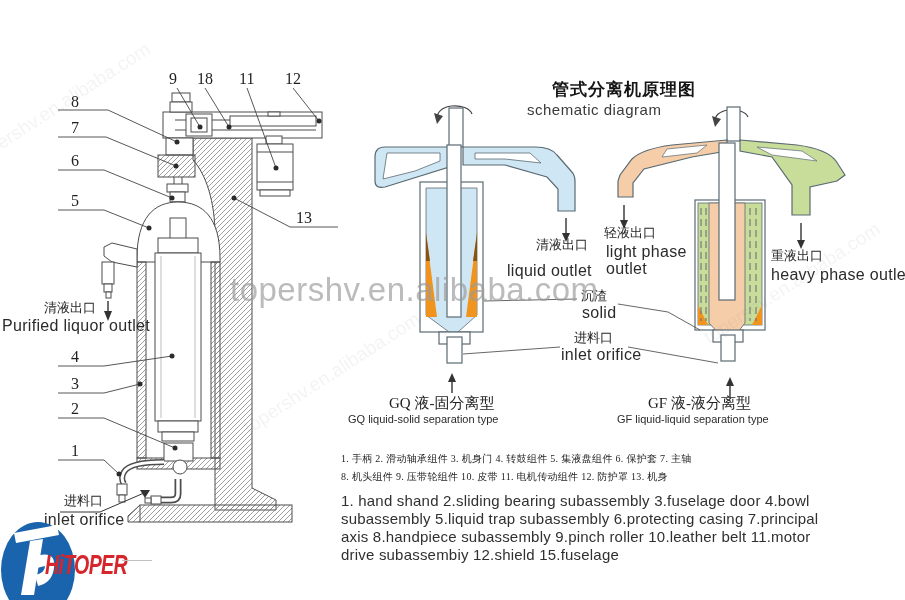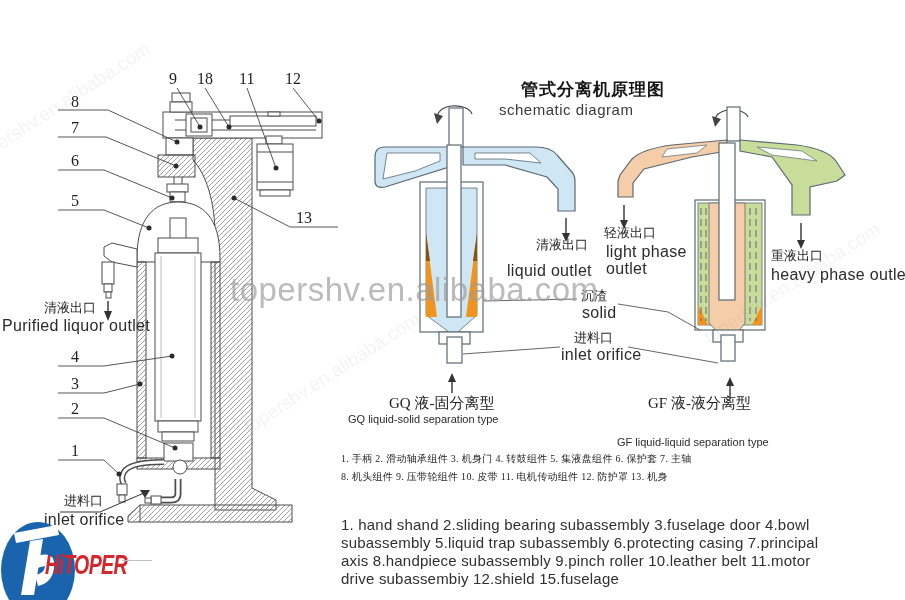--- a/index.html
+++ b/index.html
@@ -11,7 +11,7 @@
   .en{font-family:"Liberation Sans","DejaVu Sans",sans-serif;color:#2e2e2e;}
   .callout{position:absolute;font-family:"Liberation Serif","DejaVu Serif",serif;
            font-size:16px;color:#1f1f1f;}
-  .title-zh{font-size:17px;font-weight:bold;letter-spacing:1px;color:#151515;}
+  .title-zh{font-size:17px;font-weight:bold;letter-spacing:1px;color:#151515;margin-left:31px;}
   .title-en{font-size:15px;color:#3a3a3a;letter-spacing:.5px;}
   .small-zh{font-size:13px;}
   .lab-en{font-size:16px;color:#2b2b2b;letter-spacing:.3px;}

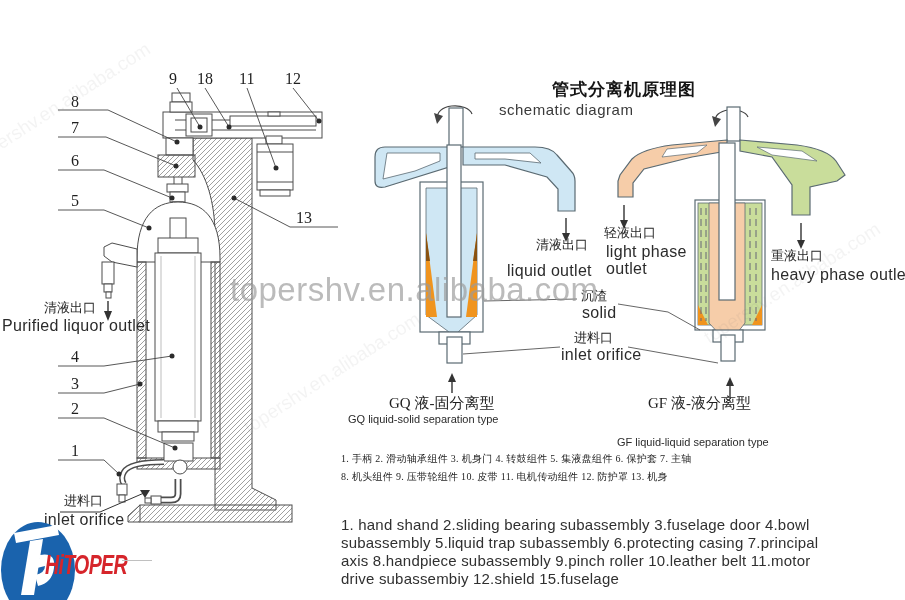--- a/index.html
+++ b/index.html
@@ -162,7 +162,7 @@
   <div class="lbl en lab-en" style="left:44px;top:511px">inlet orifice</div>
 
   <div class="lbl zh title-zh" style="left:521px;top:80px">管式分离机原理图</div>
-  <div class="lbl en title-en" style="left:499px;top:101px">schematic diagram</div>
+  <div class="lbl en title-en" style="left:527px;top:101px">schematic diagram</div>
 
   <svg class="abs" style="left:355px;top:85px" width="230" height="320" viewBox="0 0 230 320">
     <g stroke="#5a6a72" stroke-width="1.2" fill="none">

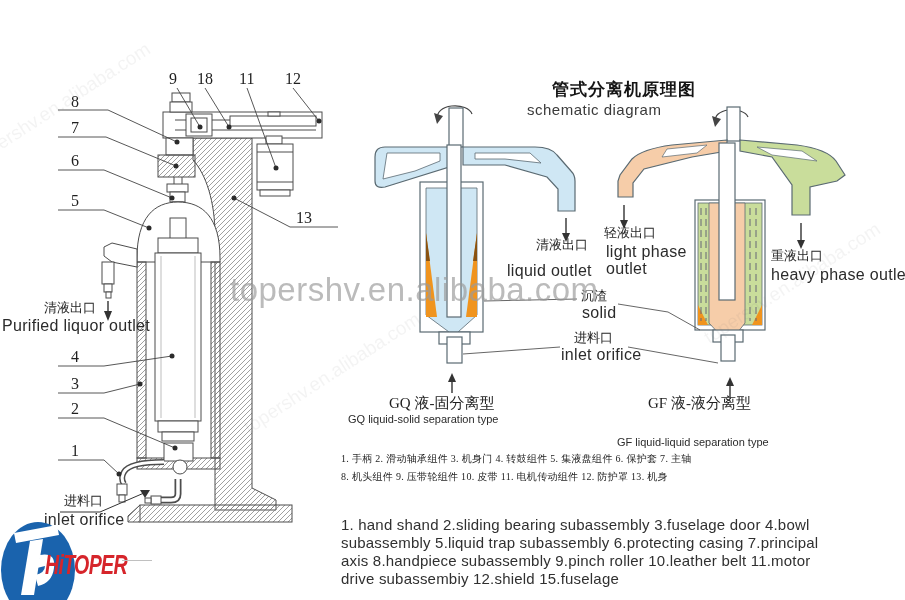--- a/index.html
+++ b/index.html
@@ -272,7 +272,7 @@
   <div class="lbl zh type-zh" style="left:389px;top:395px">GQ 液-固分离型</div>
   <div class="lbl en type-en" style="left:348px;top:413px">GQ liquid-solid separation type</div>
   <div class="lbl zh type-zh" style="left:648px;top:395px">GF 液-液分离型</div>
-  <div class="lbl en type-en" style="left:617px;top:436px">GF liquid-liquid separation type</div>
+  <div class="lbl en type-en" style="left:617px;top:413px">GF liquid-liquid separation type</div>
 
   <div class="lbl zh parts-zh" style="left:341px;top:453px">1. 手柄  2. 滑动轴承组件  3. 机身门  4. 转鼓组件  5. 集液盘组件  6. 保护套 7. 主轴</div>
   <div class="lbl zh parts-zh" style="left:341px;top:471px">8. 机头组件 9. 压带轮组件  10. 皮带  11. 电机传动组件   12. 防护罩  13. 机身</div>

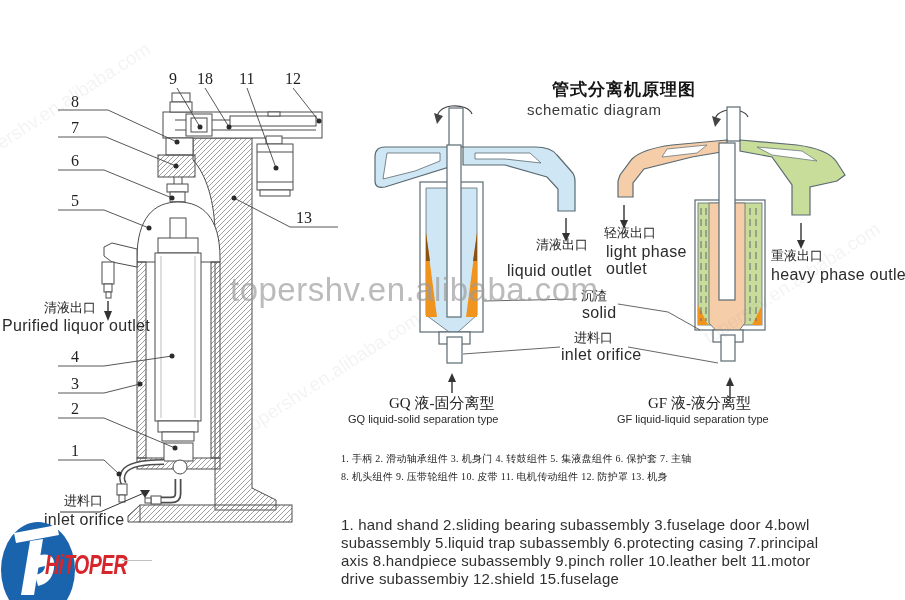--- a/index.html
+++ b/index.html
@@ -276,7 +276,7 @@
 
   <div class="lbl zh parts-zh" style="left:341px;top:453px">1. 手柄  2. 滑动轴承组件  3. 机身门  4. 转鼓组件  5. 集液盘组件  6. 保护套 7. 主轴</div>
   <div class="lbl zh parts-zh" style="left:341px;top:471px">8. 机头组件 9. 压带轮组件  10. 皮带  11. 电机传动组件   12. 防护罩  13. 机身</div>
-  <div class="abs" style="left:341px;top:516px">
+  <div class="abs" style="left:341px;top:492px">
     <div class="parts-en">1. hand shand   2.sliding bearing subassembly   3.fuselage door   4.bowl</div>
     <div class="parts-en">subassembly   5.liquid trap subassembly   6.protecting casing   7.principal</div>
     <div class="parts-en">axis   8.handpiece subassembly 9.pinch roller   10.leather belt   11.motor</div>

